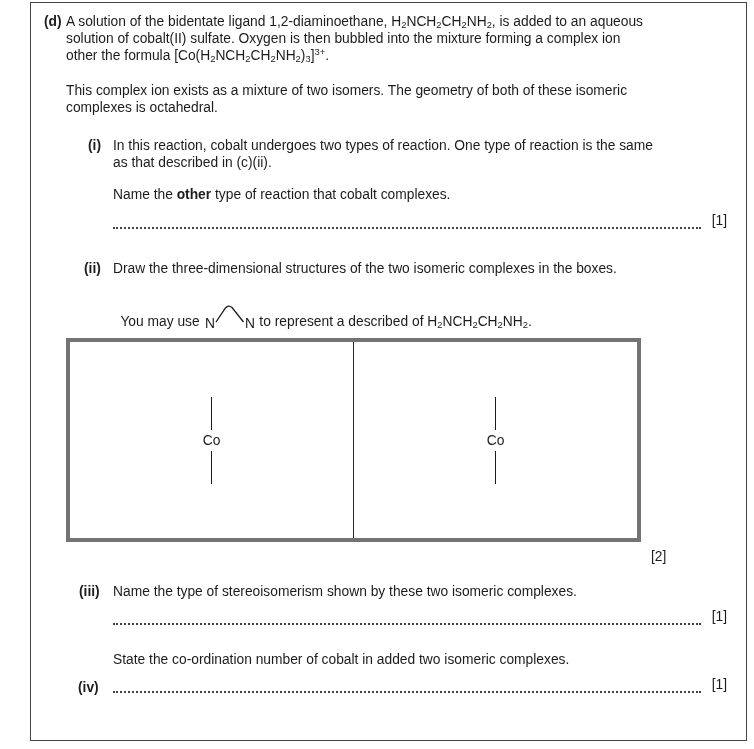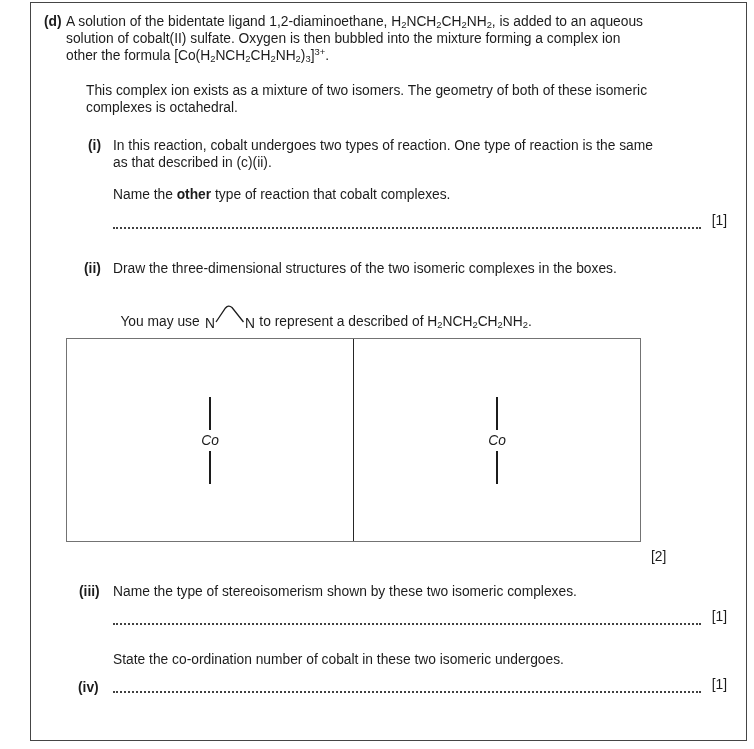--- a/index.html
+++ b/index.html
@@ -83,7 +83,7 @@
   <p><span>A solution of the bidentate ligand 1,2-diaminoethane, H</span><sub>2</sub><span>NCH</span><sub>2</sub><span>CH</span><sub>2</sub><span>NH</span><sub>2</sub><span>, is added to an aqueous
 solution of cobalt(II) sulfate. Oxygen is then bubbled into the mixture forming a complex ion
 other the formula [Co(H</span><sub>2</sub><span>NCH</span><sub>2</sub><span>CH</span><sub>2</sub><span>NH</span><sub>2</sub><span>)</span><sub>3</sub><span>]</span><sup>3+</sup><span>.</span></p>
-  <p style="margin-top:18px;margin-left:20px;">This complex ion exists as a mixture of two isomers. The geometry of both of these isomeric
+  <p style="margin-top:18px;">This complex ion exists as a mixture of two isomers. The geometry of both of these isomeric
 complexes is octahedral.</p>
 </div>
 

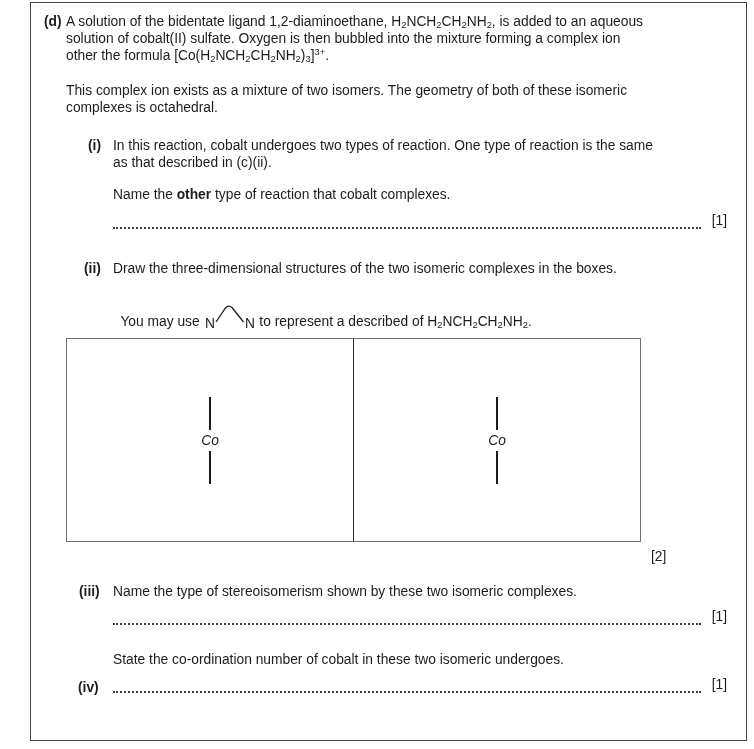--- a/index.html
+++ b/index.html
@@ -54,9 +54,8 @@
 
   .answer-boxes {
     position:absolute;
-    border:1px solid #737373;
+    border:4px solid #737373;
     display:flex;
-    font-style:italic;
   }
   .box-cell {
     flex:1;

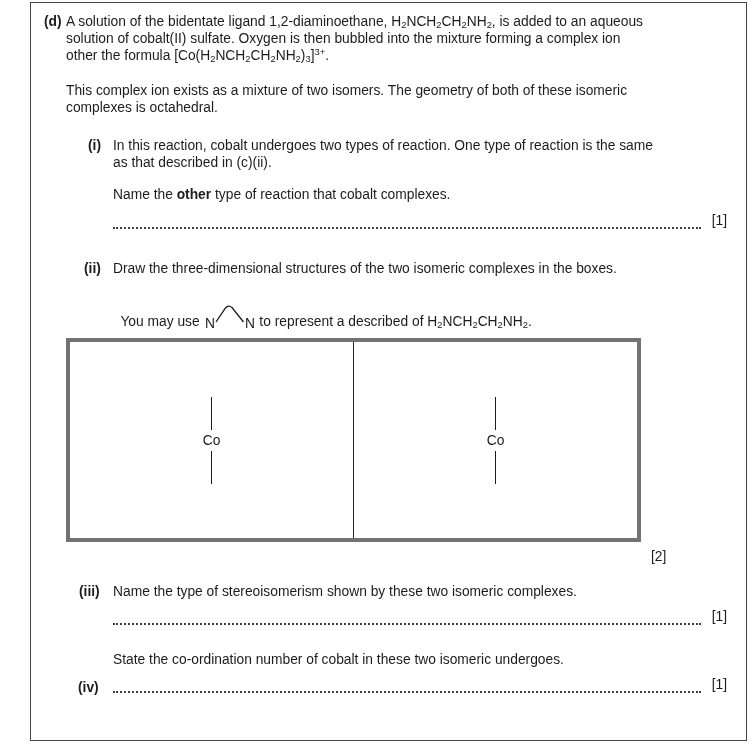--- a/index.html
+++ b/index.html
@@ -136,7 +136,7 @@
 
 <span class="abs bold" style="left:78px; top:651px;margin-top:28px;">(iv)</span>
 <div class="abs" style="left:113px; top:651px; width:622px;">
-  <p>State the co-ordination number of cobalt in these two isomeric undergoes.</p>
+  <p>State the co-ordination number of cobalt in added two isomeric complexes.</p>
 </div>
 <div class="answer-row" style="left:113px; top:677px; width:614px;">
   <div class="dots"></div>

